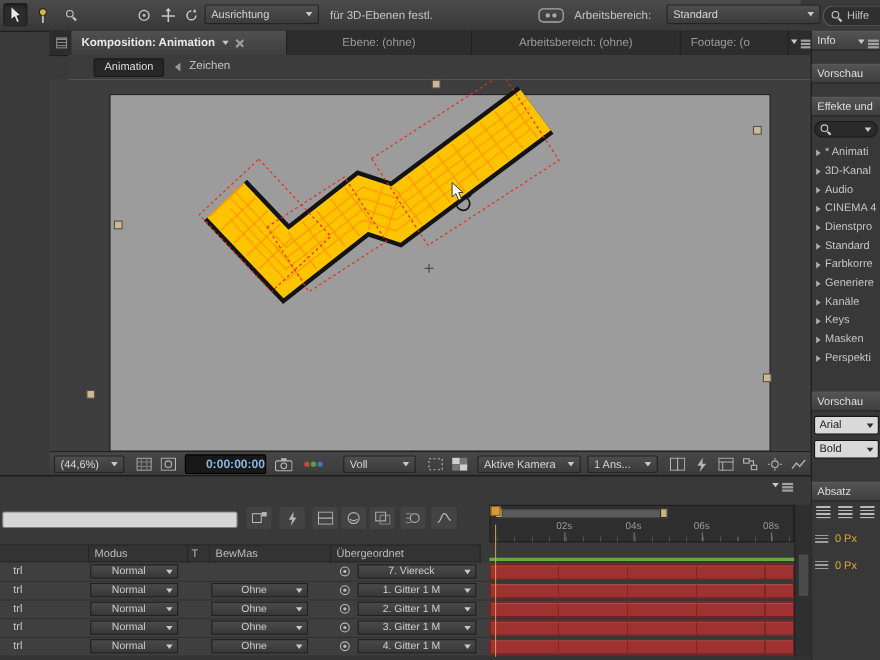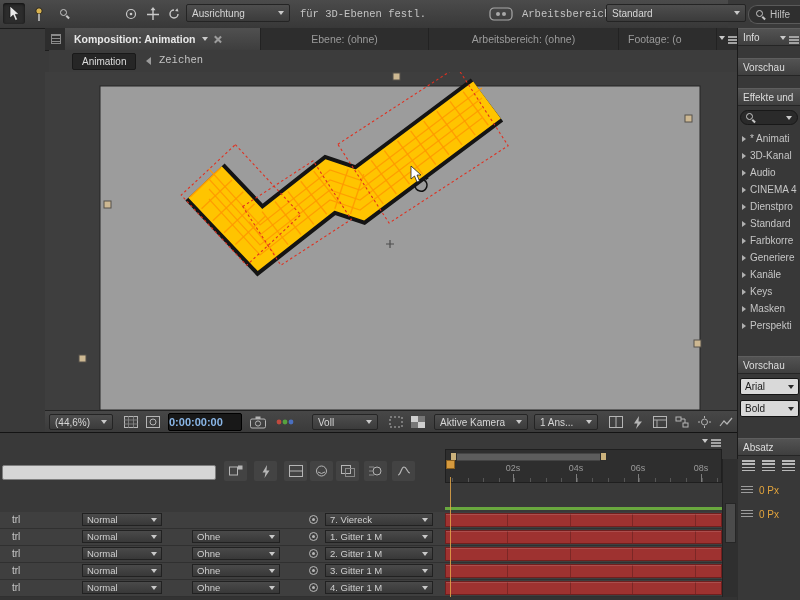--- a/index.html
+++ b/index.html
@@ -24,7 +24,7 @@
         border-left:4px solid #b0b0b0;flex:none;}
   .tril{width:0;height:0;border-top:4px solid transparent;border-bottom:4px solid transparent;
         border-right:5px solid #9a9a9a;}
-  .label{position:absolute;font-size:10.5px;color:#c3c3c3;white-space:nowrap;font-family:Liberation Mono, monospace;}
+  .label{position:absolute;font-size:10.5px;color:#c3c3c3;white-space:nowrap;}
   .searchbox{position:absolute;height:17px;display:flex;align-items:center;gap:4px;padding:0 7px;
              background:#2f2f2f;border:1px solid #5a5a5a;border-right:none;
              border-radius:9px 0 0 9px;font-size:10px;color:#c0c0c0;}

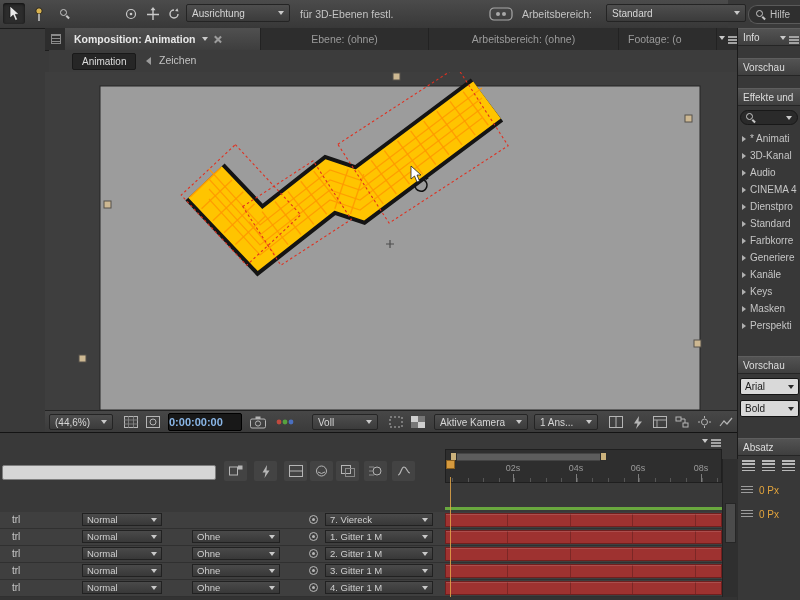--- a/index.html
+++ b/index.html
@@ -54,7 +54,7 @@
   .xicon::before{transform:rotate(45deg);} .xicon::after{transform:rotate(-45deg);}
   .grip{width:10px;height:10px;border:1px solid #8a8a8a;background:
         repeating-linear-gradient(180deg,#8a8a8a 0 1px,transparent 1px 3px);box-sizing:border-box;}
-  .crumbbar{position:absolute;left:4px;top:22px;width:692px;height:22px;background:#3c3c3c;
+  .crumbbar{position:absolute;left:17px;top:22px;width:692px;height:22px;background:#3c3c3c;
             border-bottom:1px solid #f9a8d4;}
   .chip{position:absolute;left:23px;top:3px;height:15px;padding:0 9px;background:#262626;
         border:1px solid #191919;border-radius:2px;color:#ddd;font-size:10px;

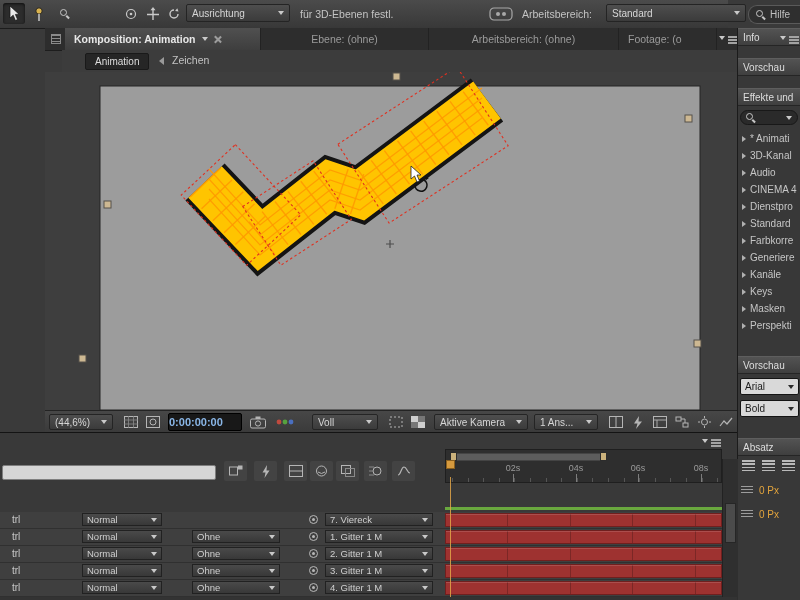--- a/index.html
+++ b/index.html
@@ -65,7 +65,7 @@
   .icon16{position:absolute;top:3px;width:20px;height:16px;display:flex;align-items:center;justify-content:center;}
   .tc{position:absolute;left:123px;top:2px;width:72px;height:16px;background:#181818;
       border:1px solid #000;border-radius:2px;color:#8ab7e8;font-weight:bold;font-size:11px;
-      display:flex;align-items:center;justify-content:flex-start;}
+      display:flex;align-items:center;justify-content:flex-end;}
   .sdd{top:3px;height:16px;}
   
   .rsb{position:absolute;left:737px;top:28px;width:63px;height:572px;background:#383838;

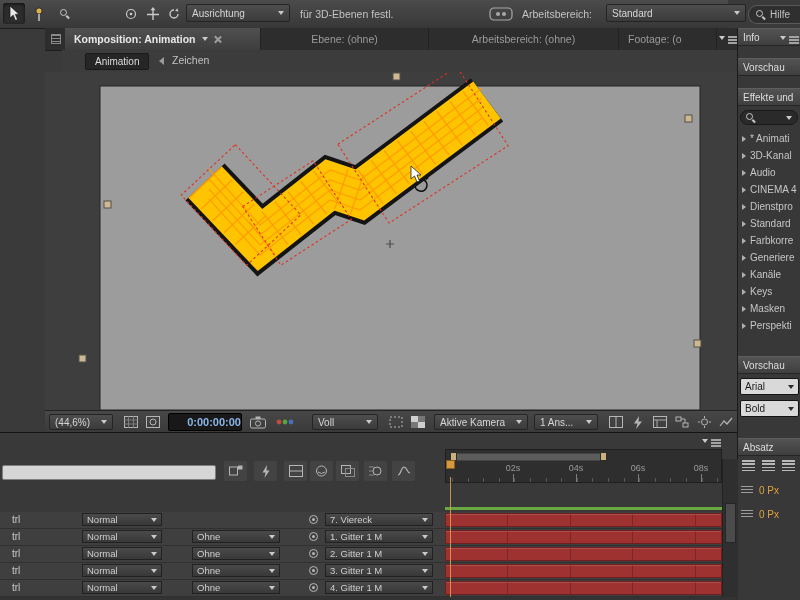--- a/index.html
+++ b/index.html
@@ -94,7 +94,7 @@
            border:1px solid #7f7f7f;border-radius:2px;}
   .tlico{position:absolute;top:28px;width:23px;height:20px;border-radius:2px;
          display:flex;align-items:center;justify-content:center;background:rgba(255,255,255,.05);}
-  .ruler{position:absolute;left:445px;top:16px;width:277px;height:34px;background:#2e2e2e;
+  .ruler{position:absolute;left:445px;top:26px;width:277px;height:34px;background:#2e2e2e;
          border:1px solid #1f1f1f;box-sizing:border-box;}
   .wabar{position:absolute;left:7px;top:3px;width:148px;height:6px;background:#5c5c5c;border:1px solid #444;}
   .wah{position:absolute;top:2px;width:7px;height:9px;background:#cbb27c;border:1px solid #2c2c2c;box-sizing:border-box;}

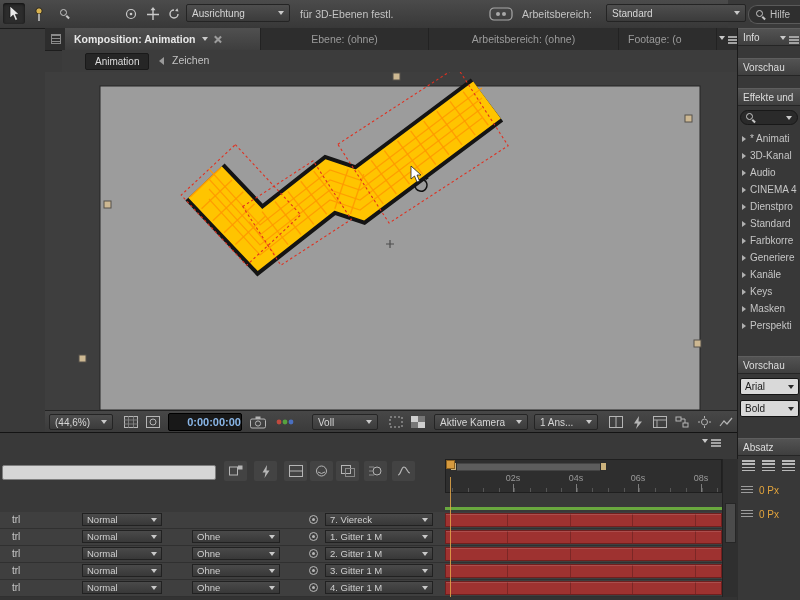--- a/index.html
+++ b/index.html
@@ -526,6 +526,17 @@
     <div class="ctih"></div>
     <div class="ctiline"></div>
 
+    <div class="thead">
+      <span class="hlab" style="left:86px">Modus</span>
+      <span class="hlab" style="left:174px">T</span>
+      <span class="hlab" style="left:196px">BewMas</span>
+      <span class="hlab" style="left:306px">Übergeordnet</span>
+      <div class="hdiv" style="left:80px"></div>
+        <div class="hdiv" style="left:170px"></div>
+      <div class="hdiv" style="left:190px"></div>
+        <div class="hdiv" style="left:300px"></div>
+      <div class="hdiv" style="left:436px"></div>
+    </div>
     <div class="wline"></div>
 
     <div class="trow" style="top:79px">

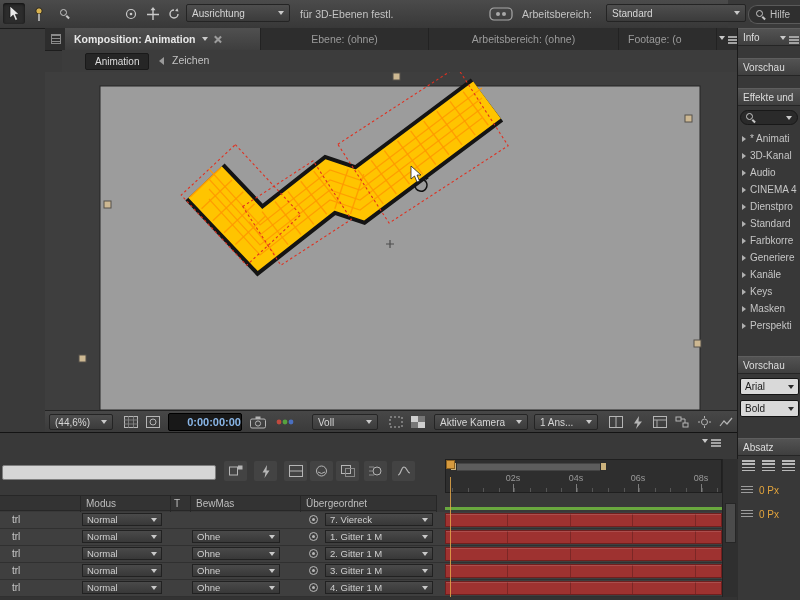--- a/index.html
+++ b/index.html
@@ -112,7 +112,7 @@
   .rdd{position:absolute;top:1px;height:13px;box-sizing:border-box;display:flex;align-items:center;
        gap:4px;padding:0 4px;background:linear-gradient(#4a4a4a,#383838);border:1px solid #212121;
        font-size:9.5px;color:#cfcfcf;white-space:nowrap;overflow:hidden;}
-  .rdd .lbl{flex:1;overflow:hidden;}
+  .rdd .lbl{flex:1;overflow:hidden;text-align:center;}
   .pick{position:absolute;left:309px;top:3px;width:9px;height:9px;border:1.5px solid #b8b8b8;
         border-radius:50%;box-sizing:border-box;}
   .pick::after{content:"";position:absolute;left:1.5px;top:1.5px;width:3px;height:3px;

